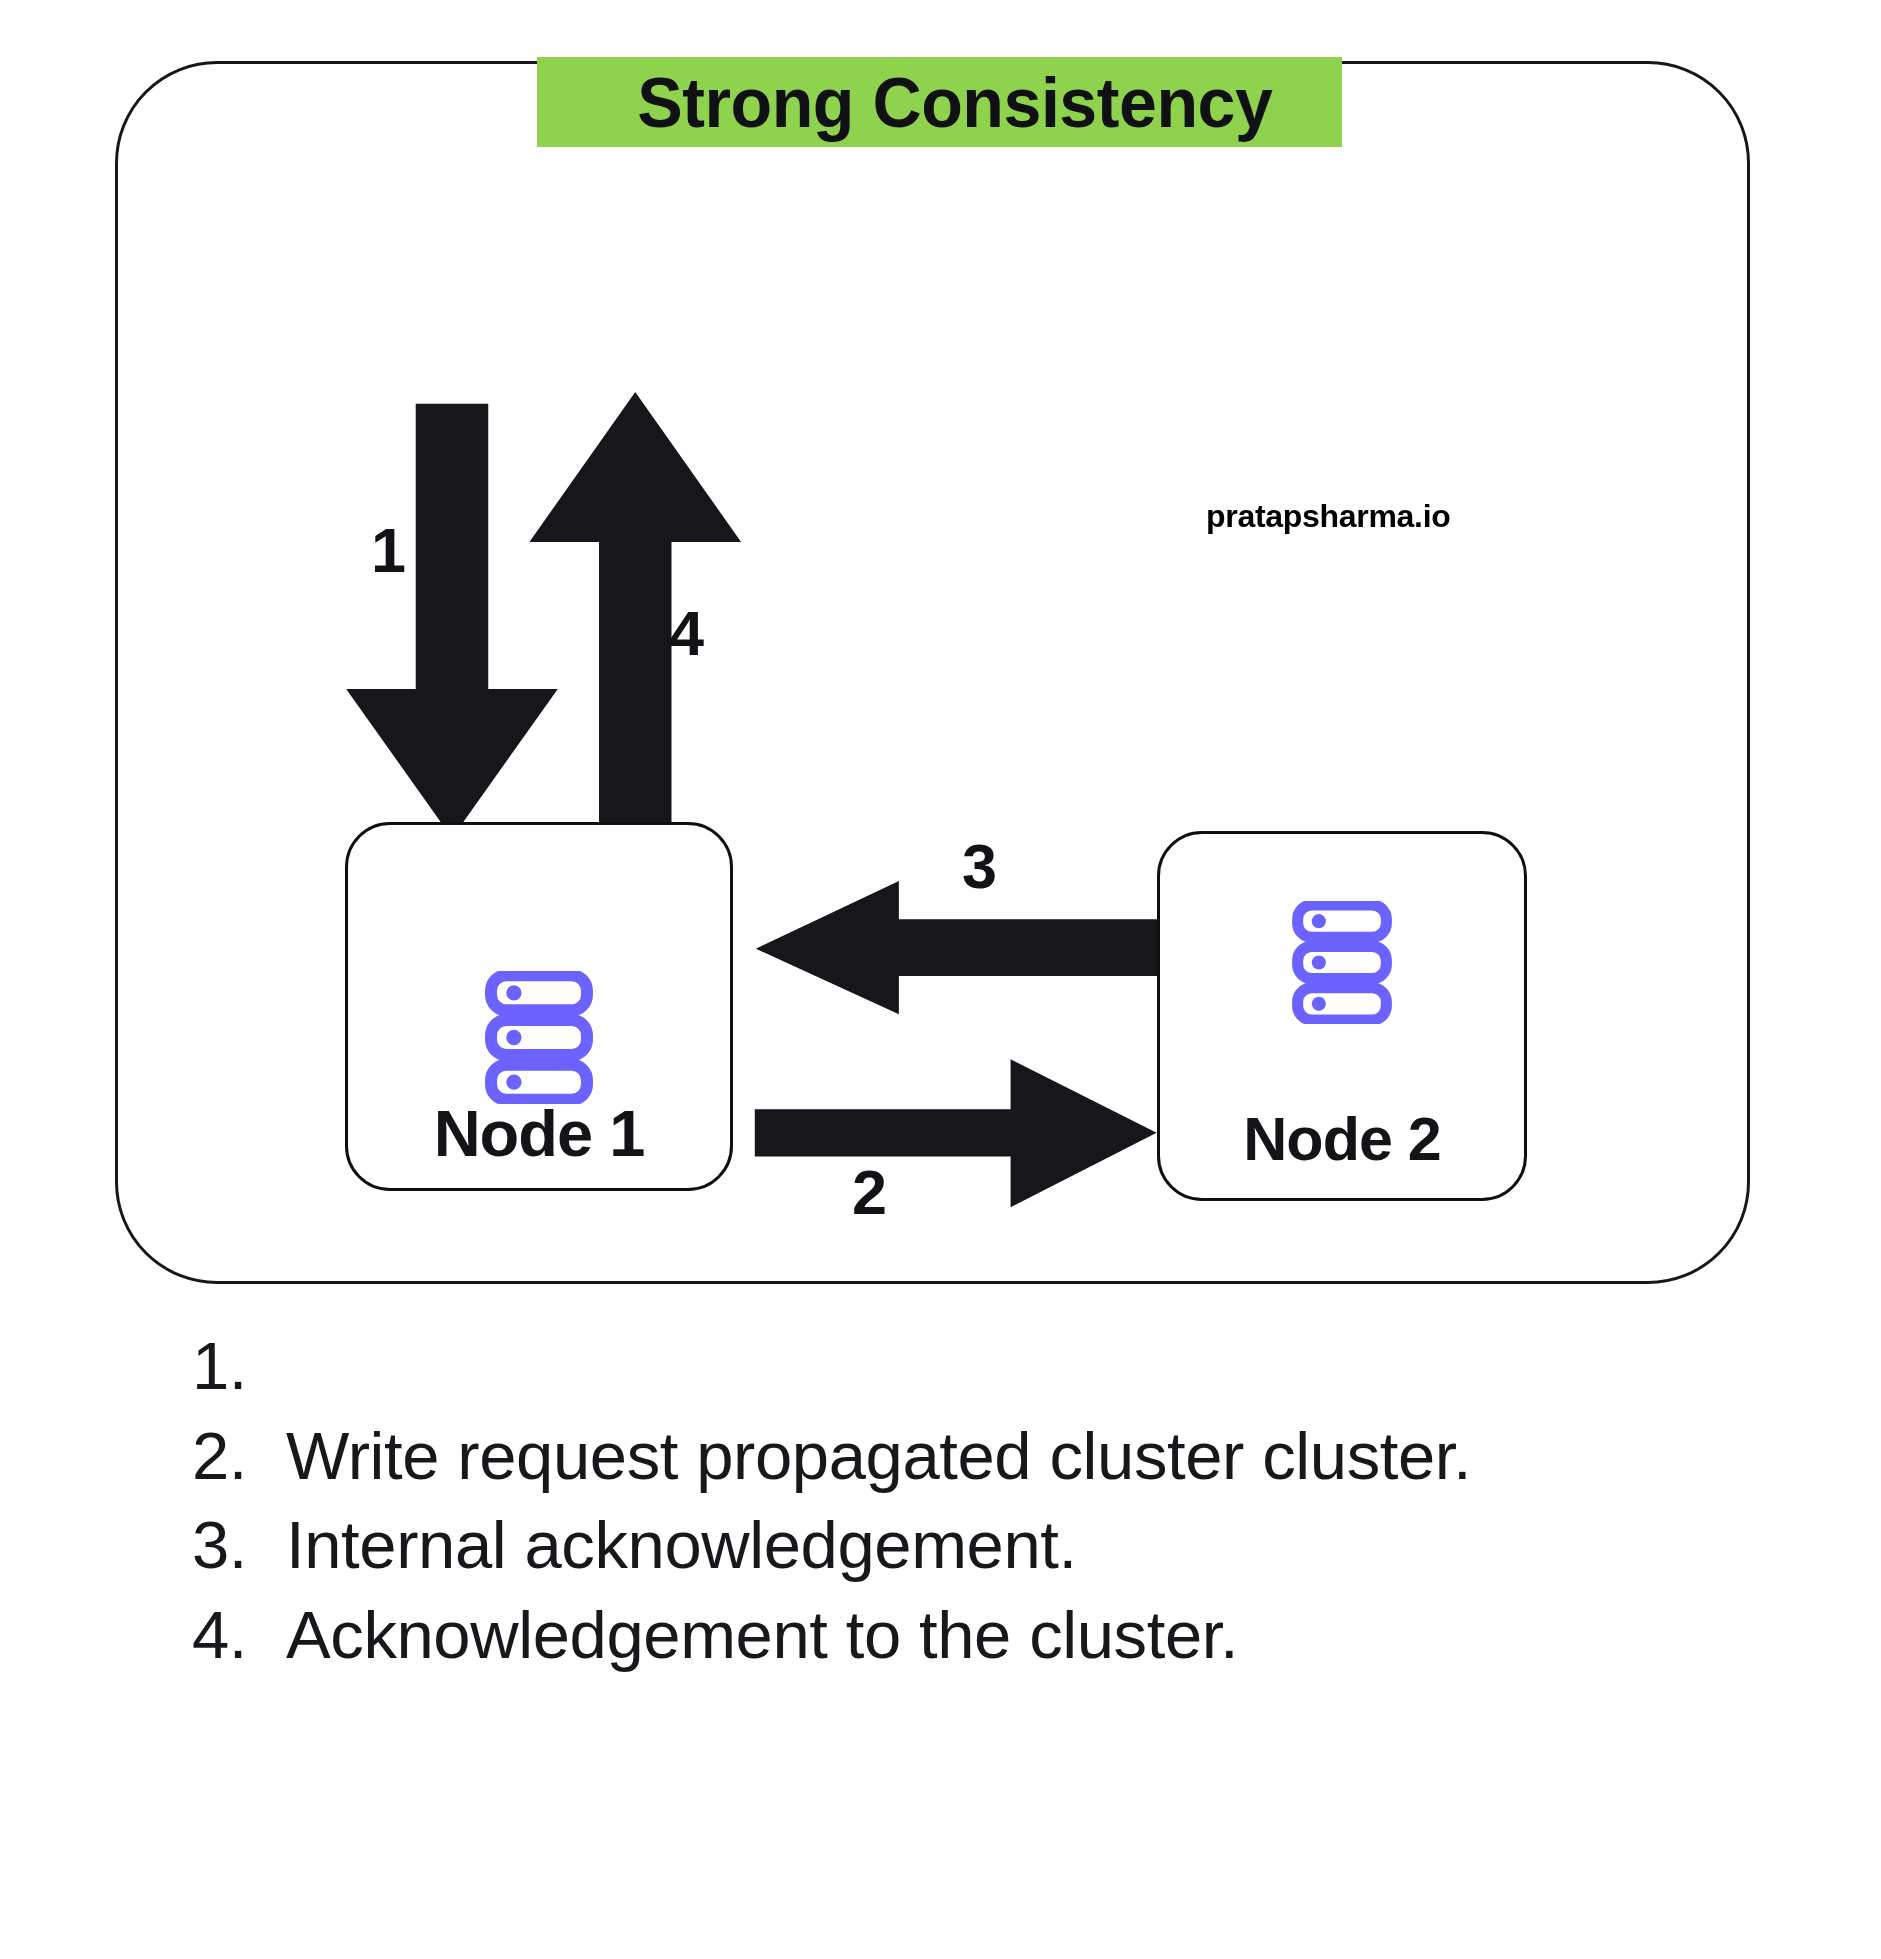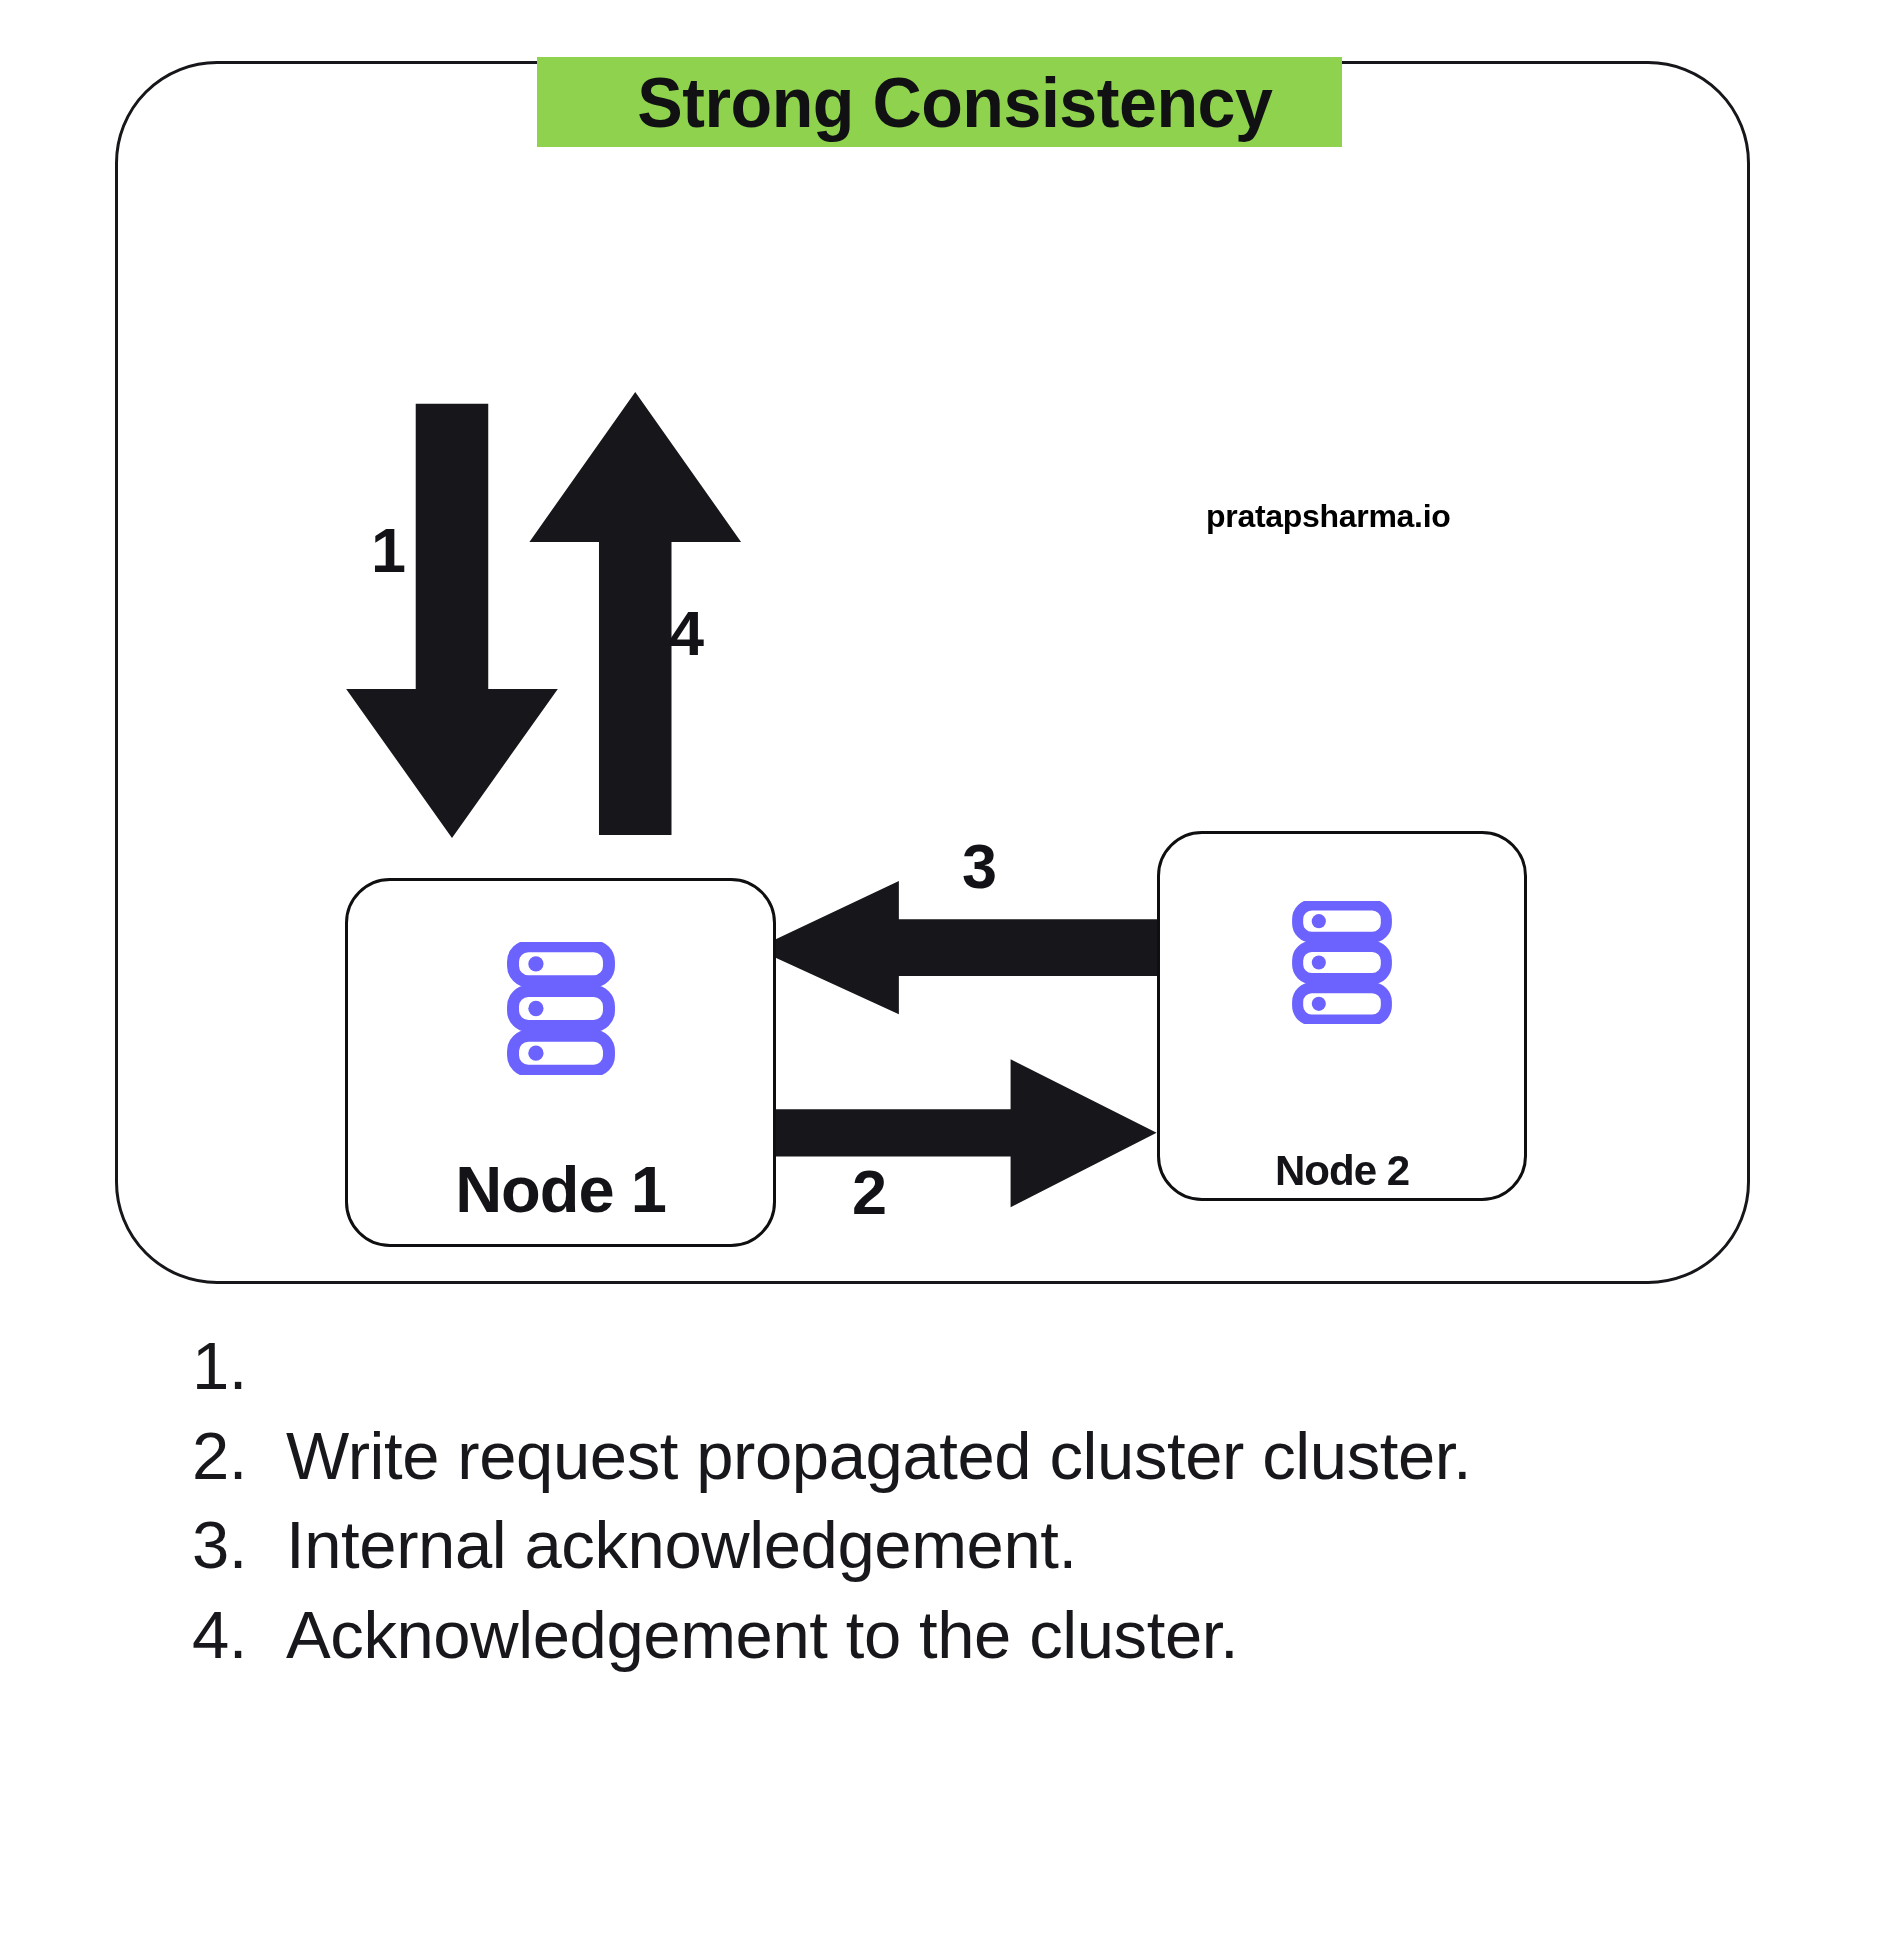--- a/index.html
+++ b/index.html
@@ -85,7 +85,7 @@
     flex-direction: column;
     align-items: center;
   }
-  .node-1 { left: 345px; top: 878px; width: 431px; height: 369px; }
+  .node-1 { left: 345px; top: 822px; width: 388px; height: 369px; justify-content: center; }
   .node-2 { left: 1157px; top: 831px; width: 370px; height: 370px; }
 
   .node-icon {

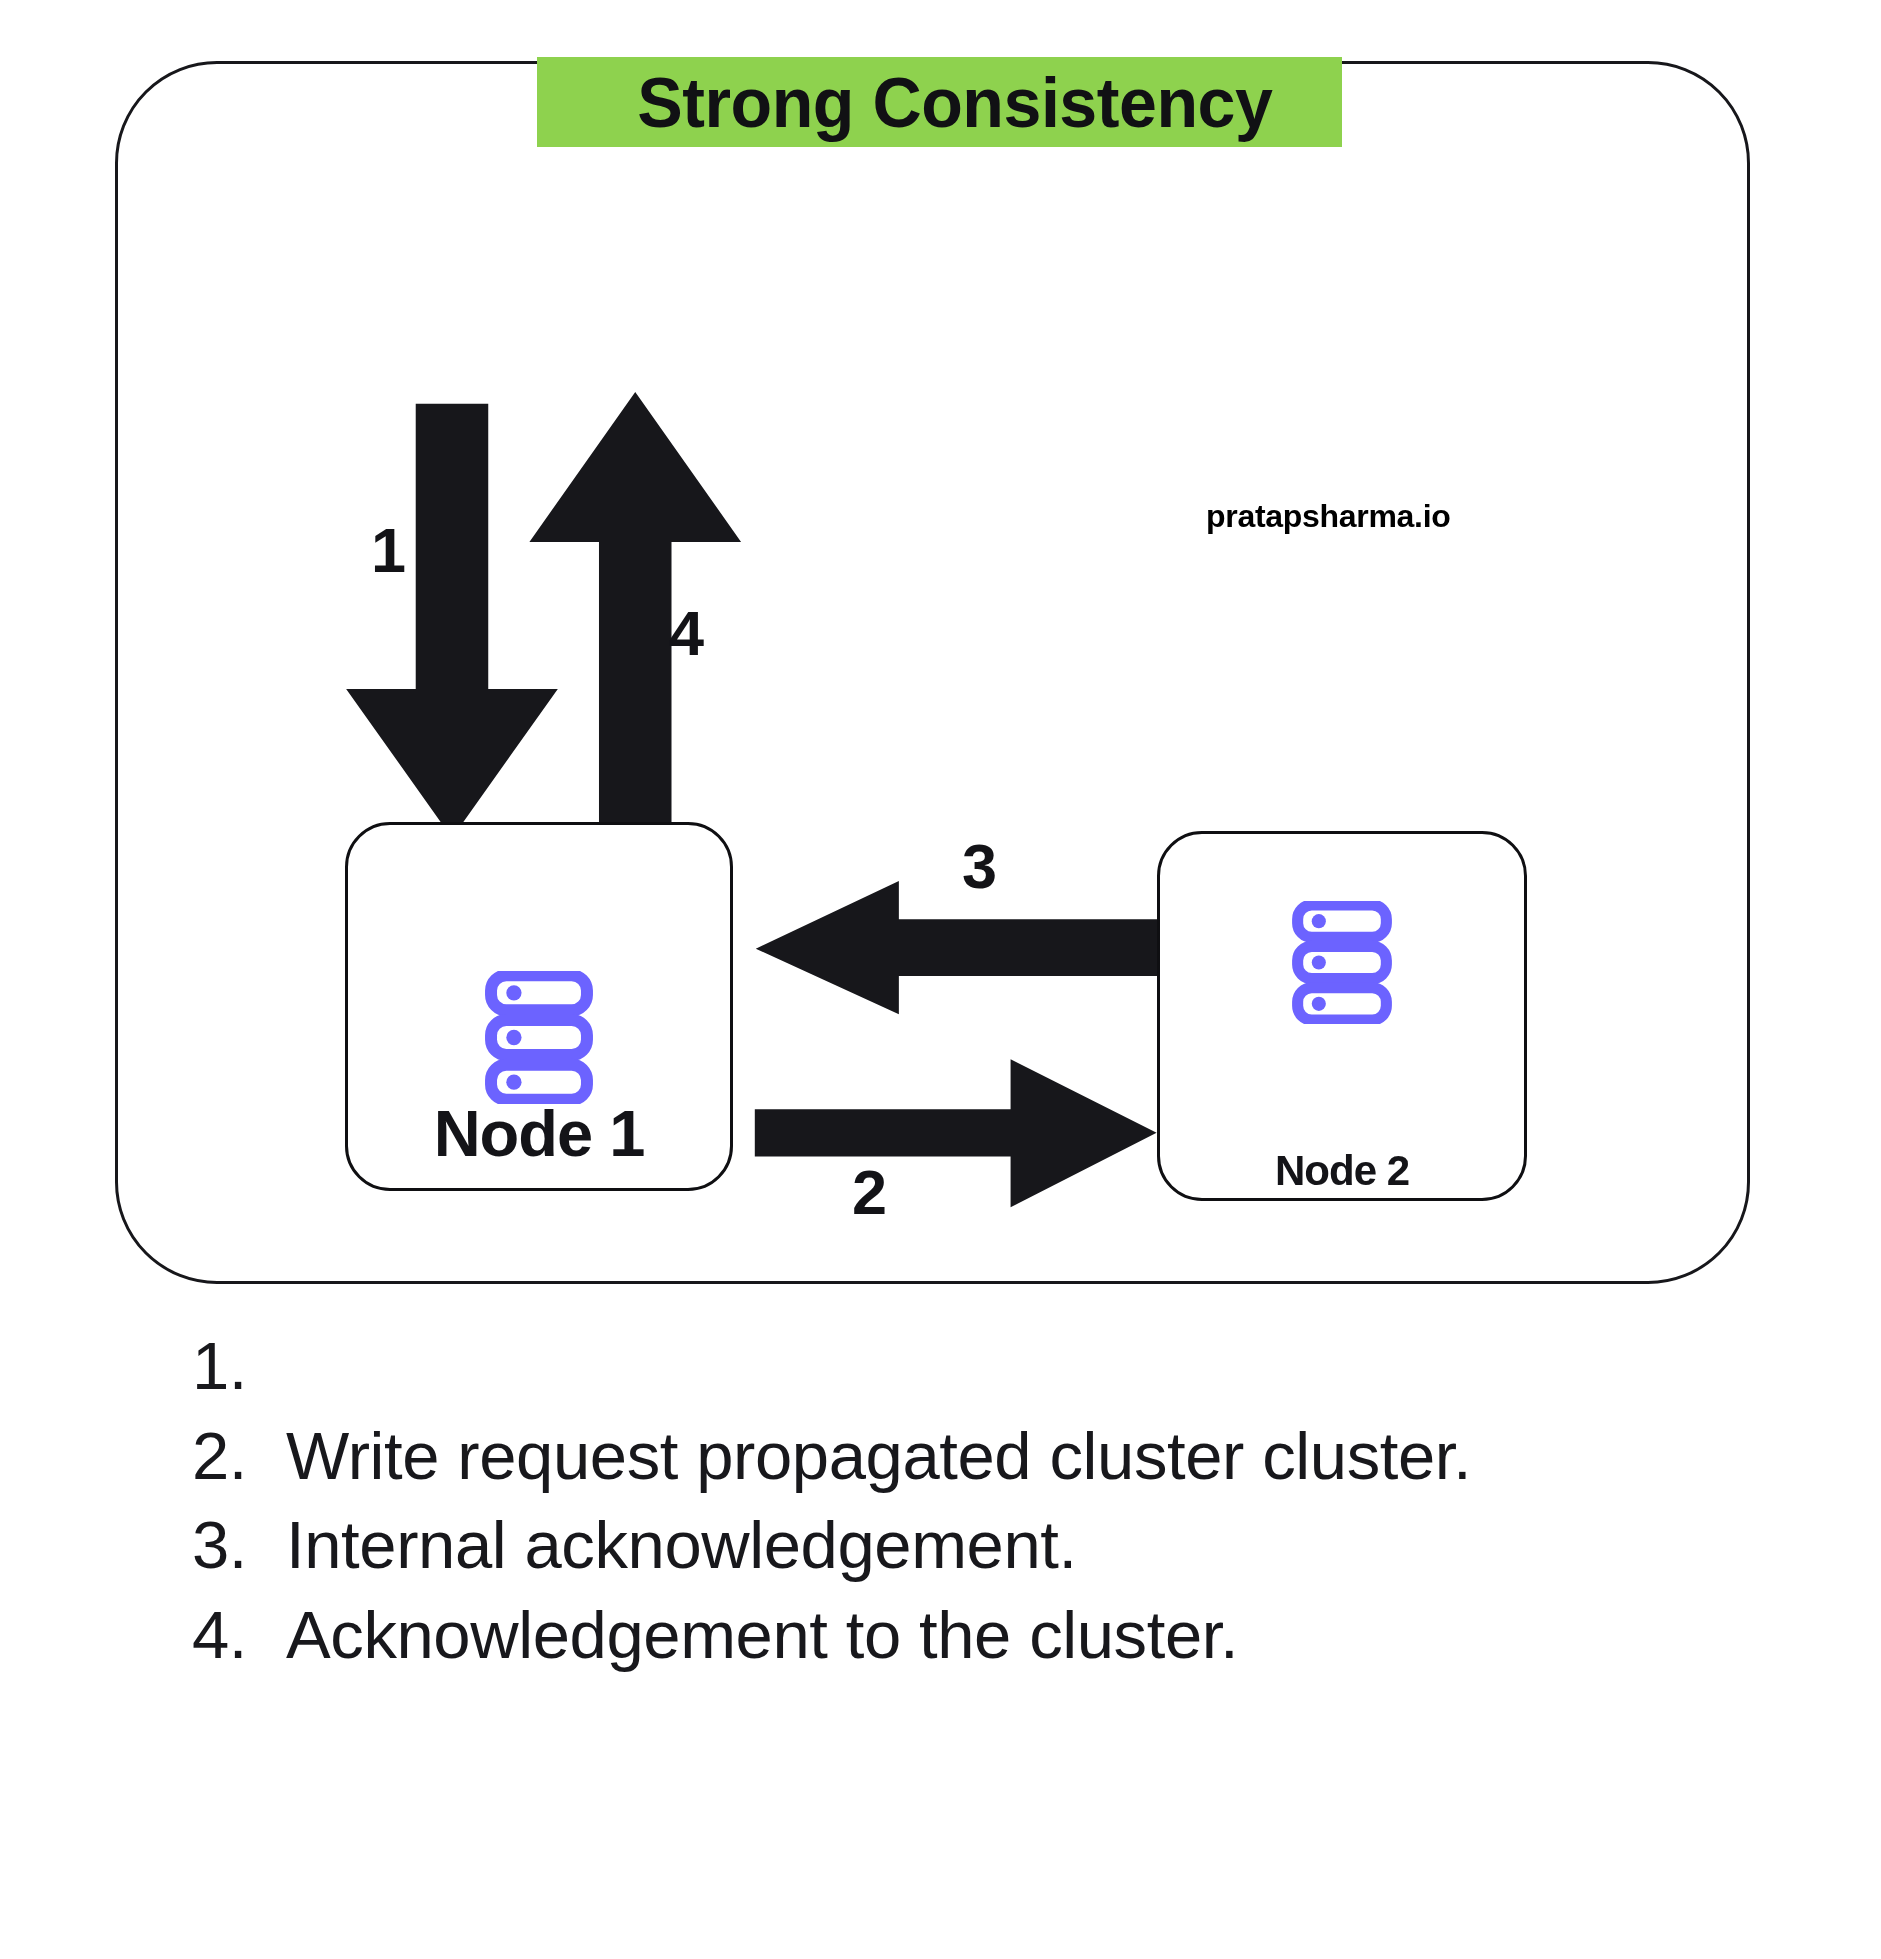--- a/index.html
+++ b/index.html
@@ -108,7 +108,7 @@
     color: #141418;
     letter-spacing: -1px;
   }
-  .node-2 .node-label { font-size: 42px; bottom: 6px; margin-top: 17px; }
+  .node-2 .node-label { font-size: 61px; bottom: 28px; margin-top: 17px; }
 
   
   .arrow-layer {

